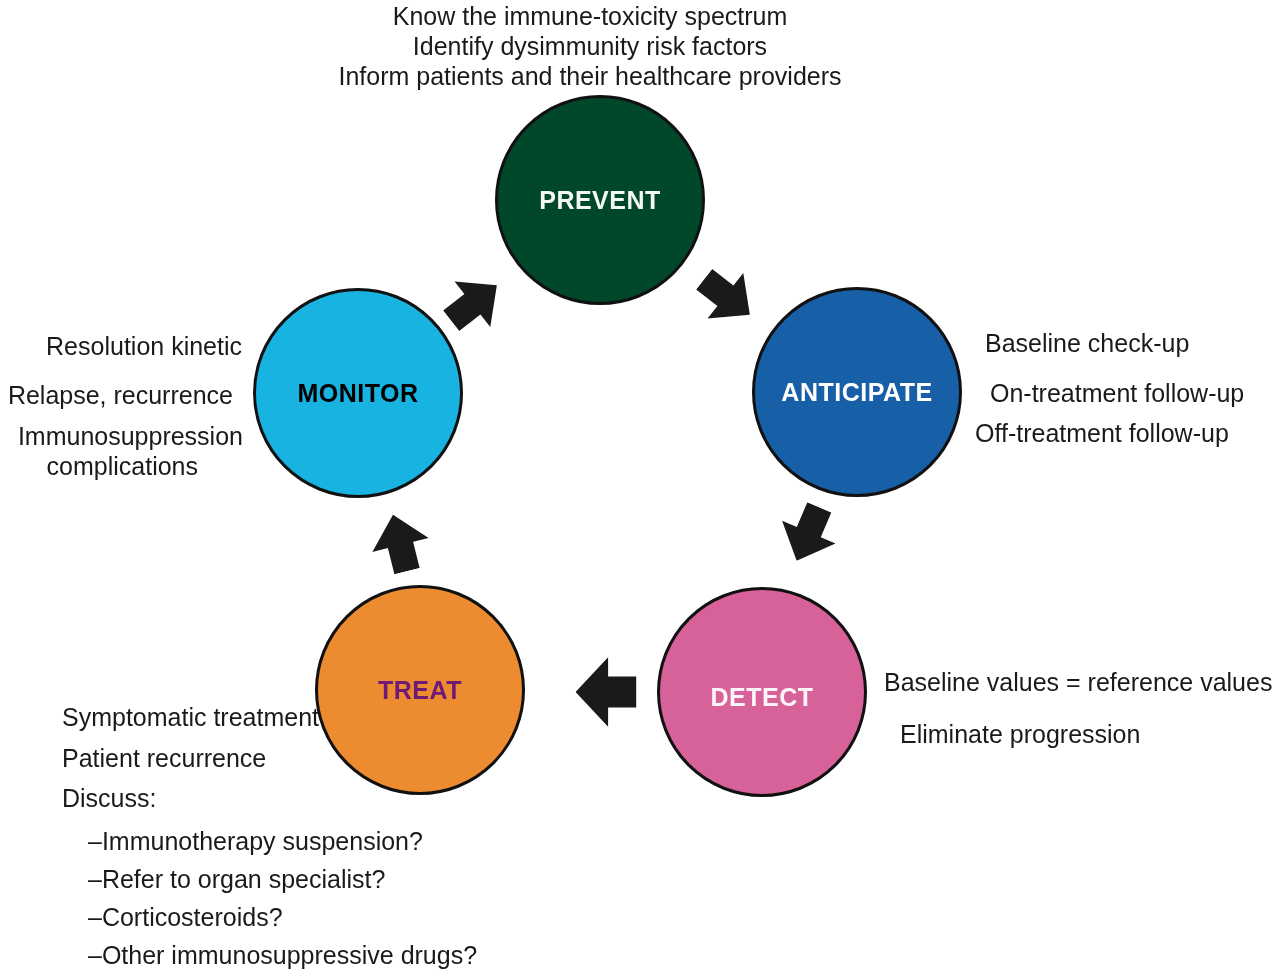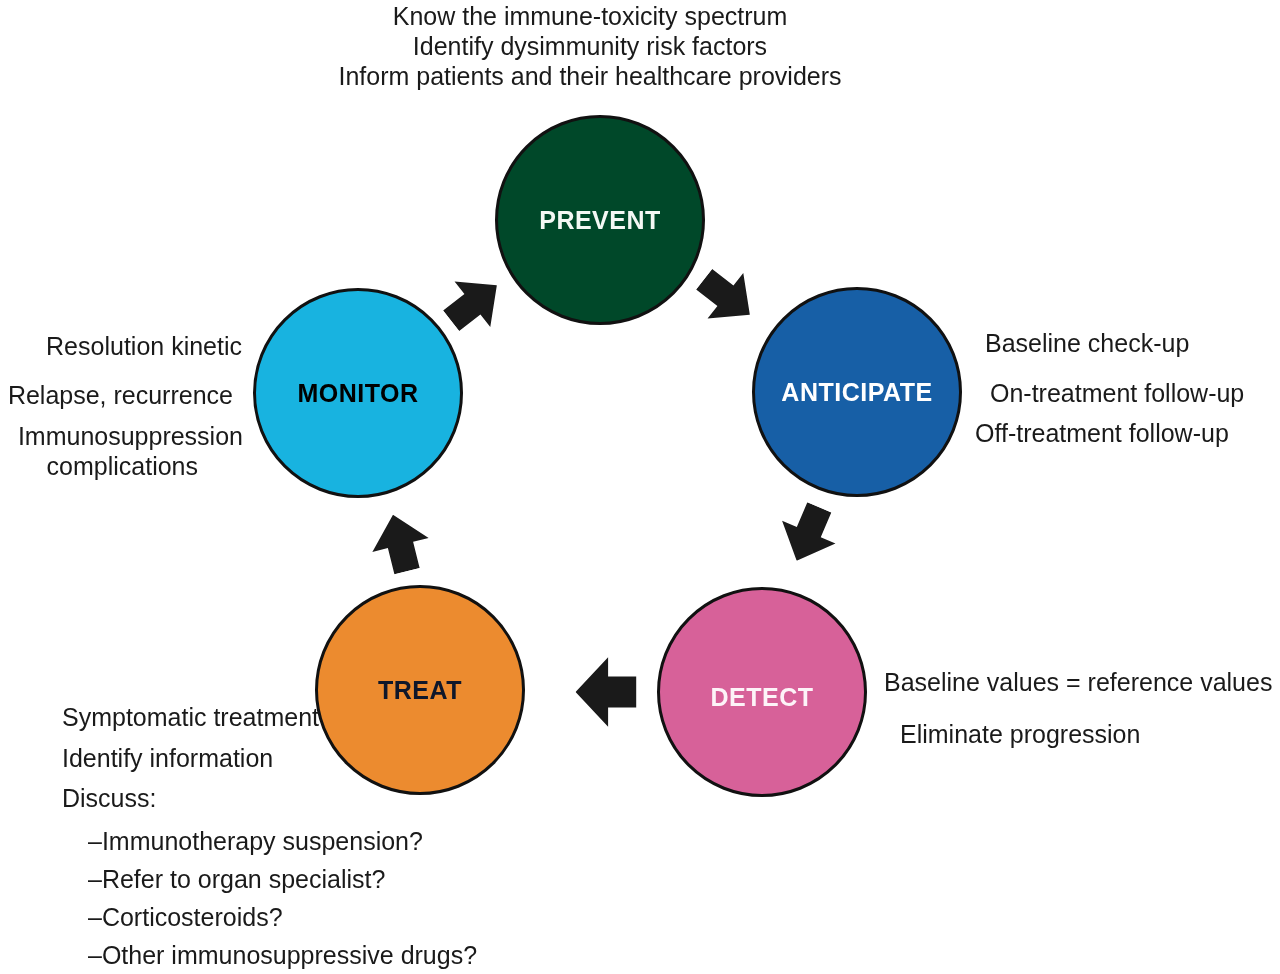--- a/index.html
+++ b/index.html
@@ -43,7 +43,7 @@
     letter-spacing: 0.5px;
     white-space: nowrap;
   }
-  .node-prevent    { left: 495px; top: 115px; }
+  .node-prevent    { left: 495px; top: 95px; }
   .node-anticipate { left: 752px; top: 287px; }
   .node-monitor    { left: 253px; top: 288px; }
   .node-detect     { left: 657px; top: 587px; }

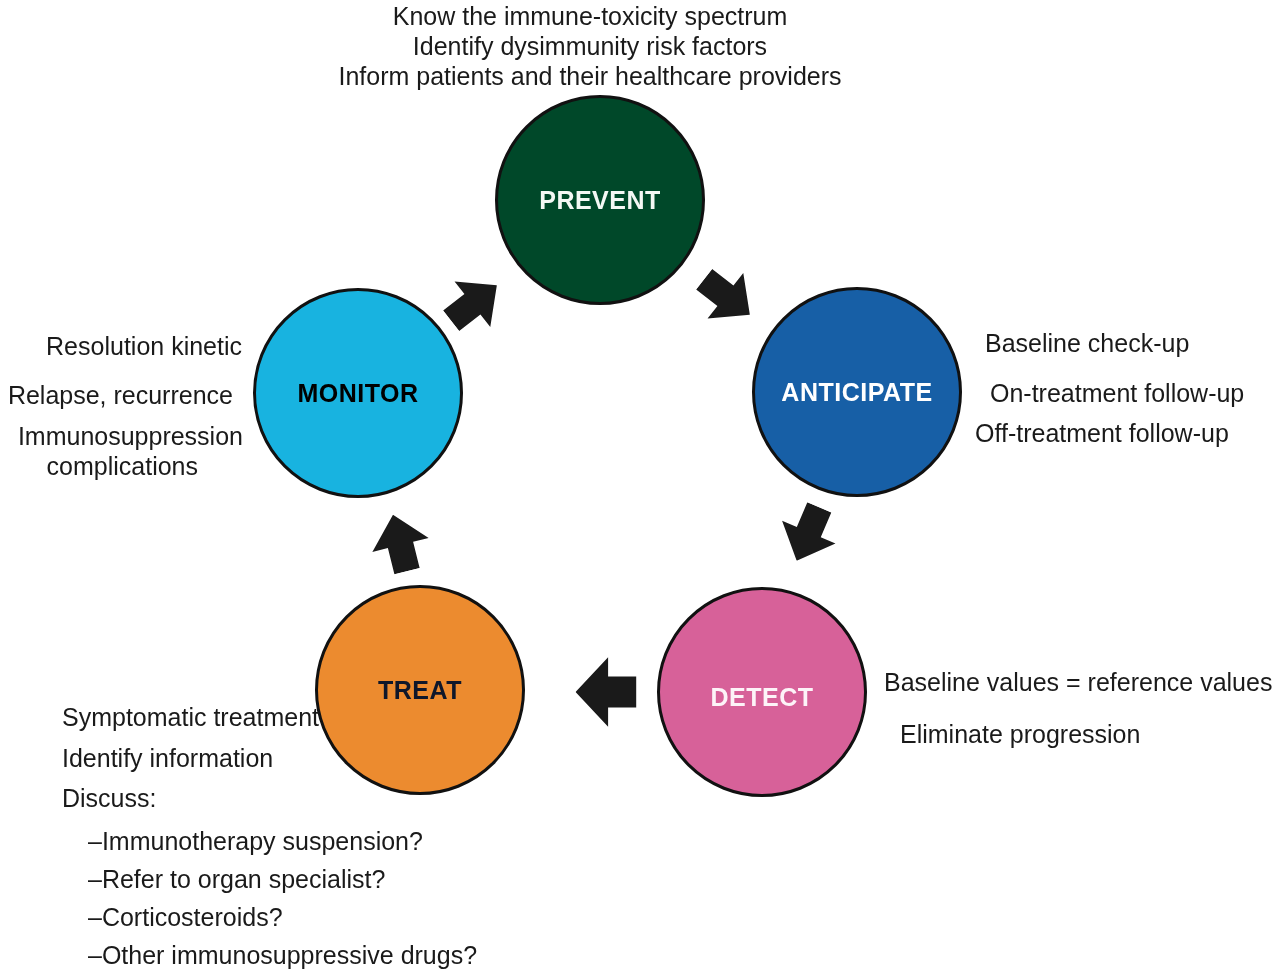--- a/index.html
+++ b/index.html
@@ -97,7 +97,7 @@
   </div>
 
   <div class="node node-treat" style="background-color: rgb(236, 139, 47);">
-    <span class="node-label" style="color: #0f172a;">TREAT</span>
+    <span class="node-label" style="color: #701a75;">TREAT</span>
   </div>
 
   <div class="arrow arrow-monitor-prevent">

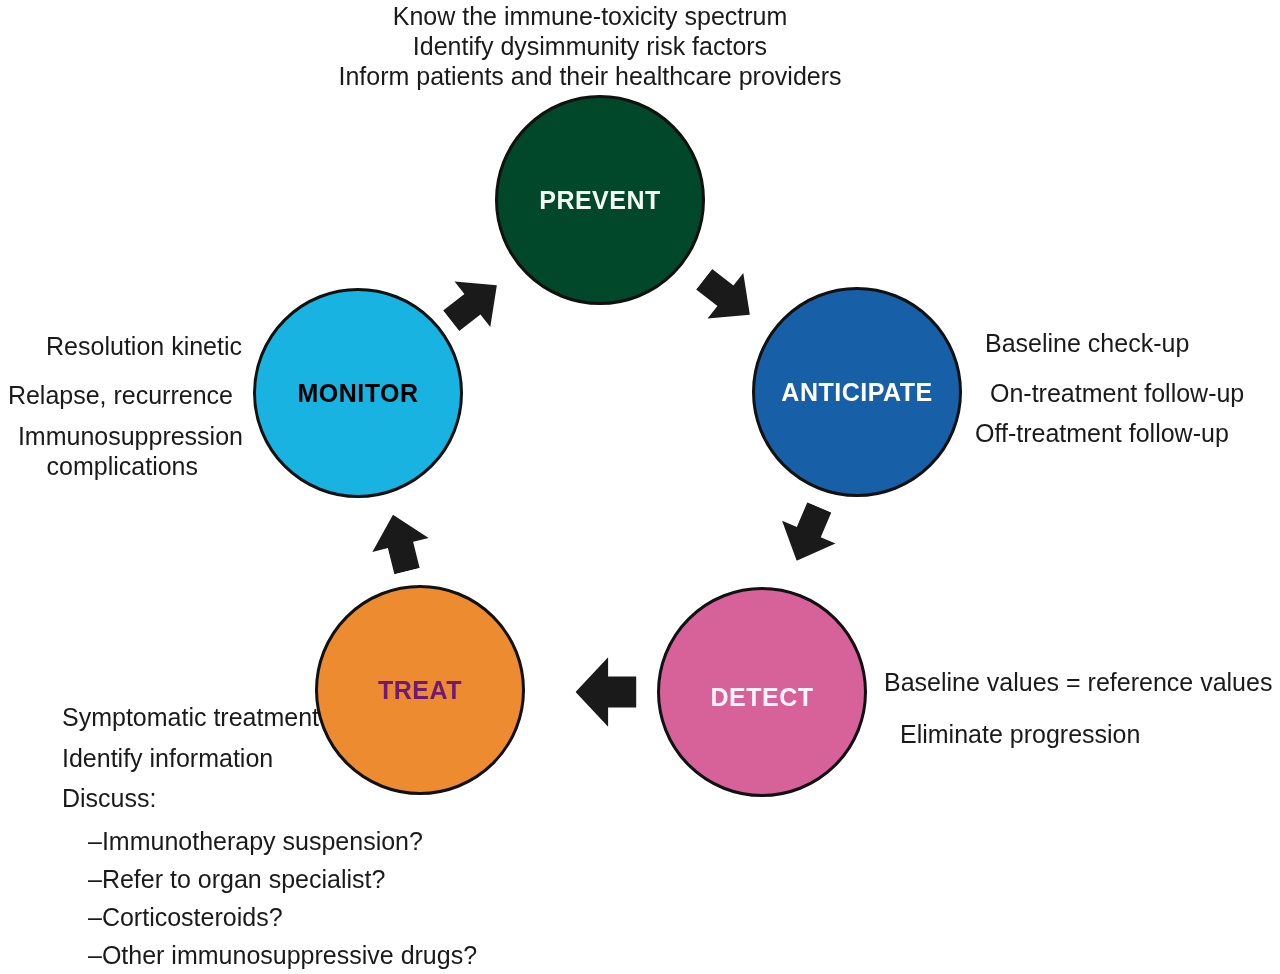--- a/index.html
+++ b/index.html
@@ -139,7 +139,7 @@
   <span class="ann" style="left:900px; top:720px;">Eliminate progression</span>
 
   <span class="ann" style="left:62px; top:703px;">Symptomatic treatment</span>
-  <span class="ann" style="left:62px; top:744px;">Identify information</span>
+  <span class="ann" style="left:62px; top:744px;">Patient recurrence</span>
   <span class="ann" style="left:62px; top:784px;">Discuss:</span>
   <span class="ann" style="left:88px; top:827px;">–Immunotherapy suspension?</span>
   <span class="ann" style="left:88px; top:865px;">–Refer to organ specialist?</span>

